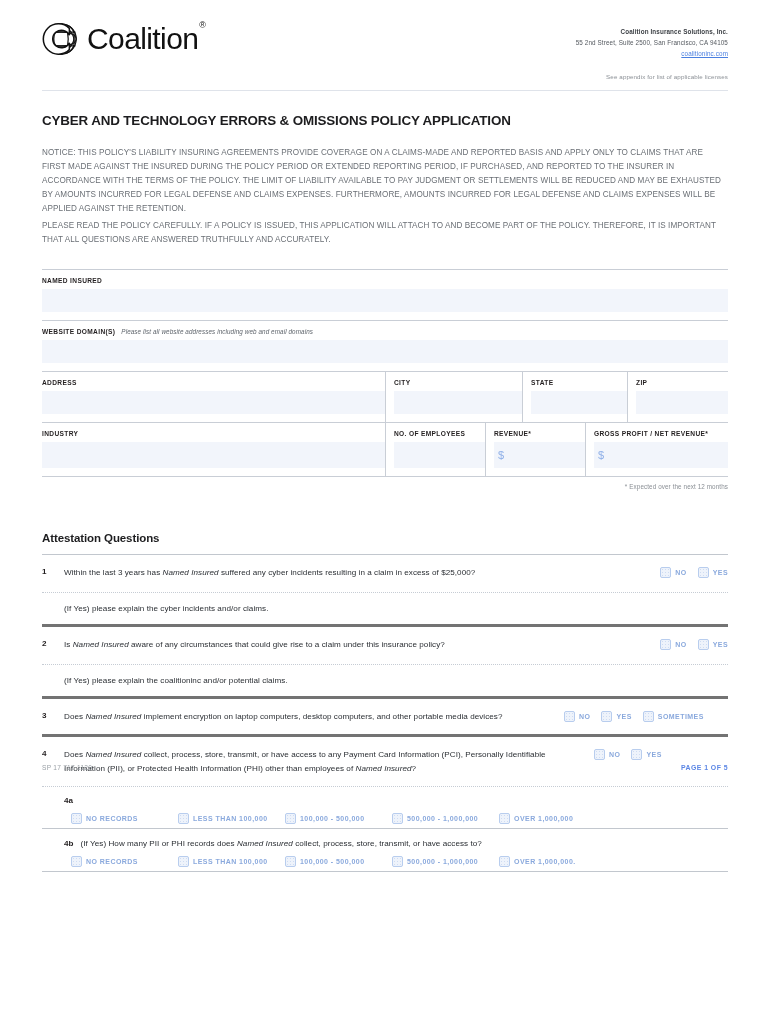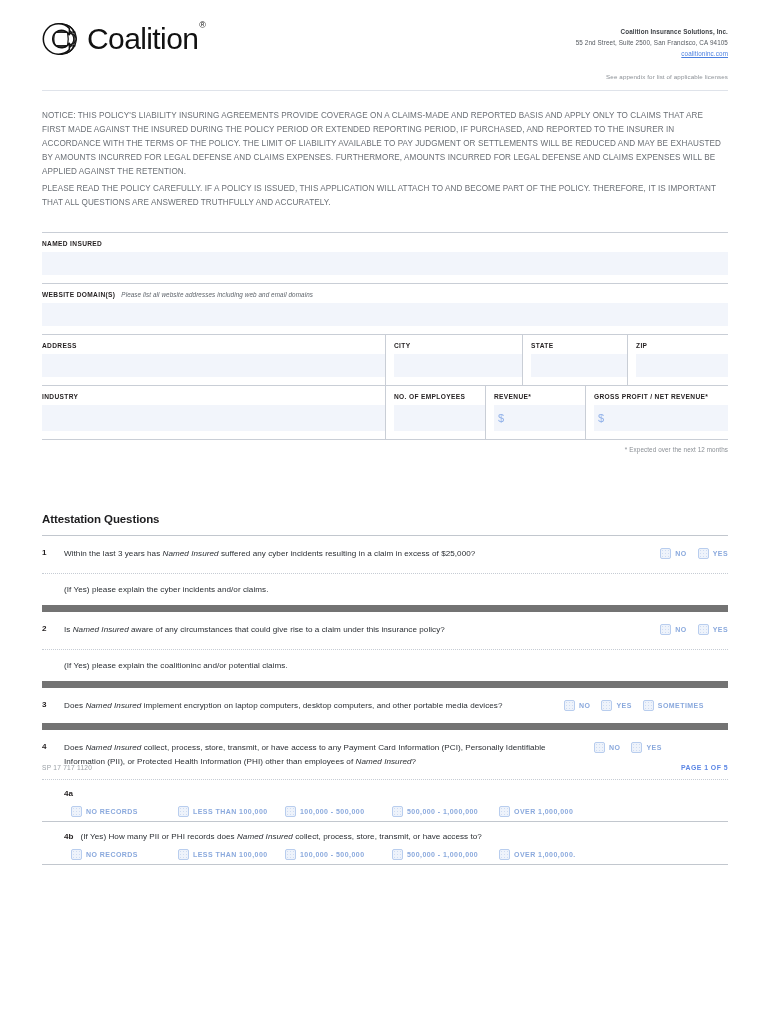--- a/index.html
+++ b/index.html
@@ -337,6 +337,7 @@
 
   <div class="header-rule"></div>
 
+  <h1 class="doc-title">CYBER AND TECHNOLOGY ERRORS &amp; OMISSIONS POLICY APPLICATION</h1>
 
   <p class="notice">NOTICE: THIS POLICY'S LIABILITY INSURING AGREEMENTS PROVIDE COVERAGE ON A CLAIMS-MADE AND REPORTED BASIS AND APPLY ONLY TO CLAIMS THAT ARE FIRST MADE AGAINST THE INSURED DURING THE POLICY PERIOD OR EXTENDED REPORTING PERIOD, IF PURCHASED, AND REPORTED TO THE INSURER IN ACCORDANCE WITH THE TERMS OF THE POLICY. THE LIMIT OF LIABILITY AVAILABLE TO PAY JUDGMENT OR SETTLEMENTS WILL BE REDUCED AND MAY BE EXHAUSTED BY AMOUNTS INCURRED FOR LEGAL DEFENSE AND CLAIMS EXPENSES. FURTHERMORE, AMOUNTS INCURRED FOR LEGAL DEFENSE AND CLAIMS EXPENSES WILL BE APPLIED AGAINST THE RETENTION.</p>
   <p class="notice">PLEASE READ THE POLICY CAREFULLY. IF A POLICY IS ISSUED, THIS APPLICATION WILL ATTACH TO AND BECOME PART OF THE POLICY. THEREFORE, IT IS IMPORTANT THAT ALL QUESTIONS ARE ANSWERED TRUTHFULLY AND ACCURATELY.</p>

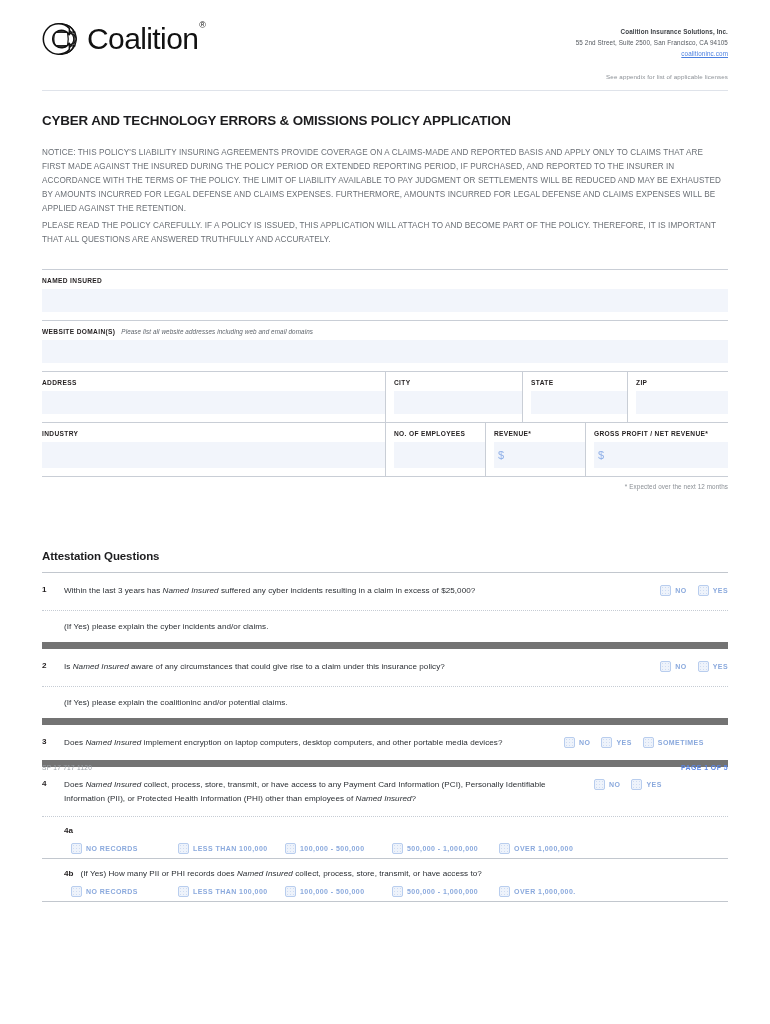--- a/index.html
+++ b/index.html
@@ -188,7 +188,7 @@
   .section-title {
     font-size: 11.5px;
     font-weight: bold;
-    margin-top: 60px;
+    margin-top: 42px;
     letter-spacing: -0.1px;
     color: #1d1d1f;
   }

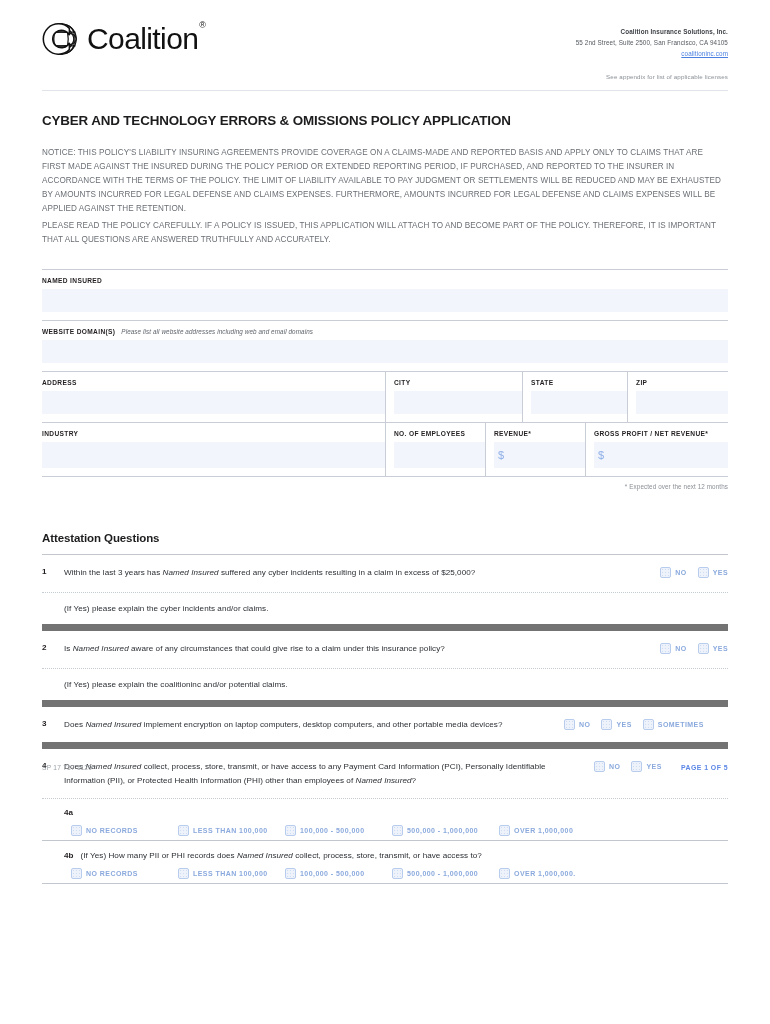--- a/index.html
+++ b/index.html
@@ -202,7 +202,7 @@
     display: flex;
     align-items: flex-start;
     padding: 11px 0 11px 0;
-    border-bottom: 7px solid #737373;
+    border-bottom: 3px solid #737373;
     min-height: 38px;
   }
   .q-row.dotted { border-bottom: 1px dotted #c6ccd4; }

